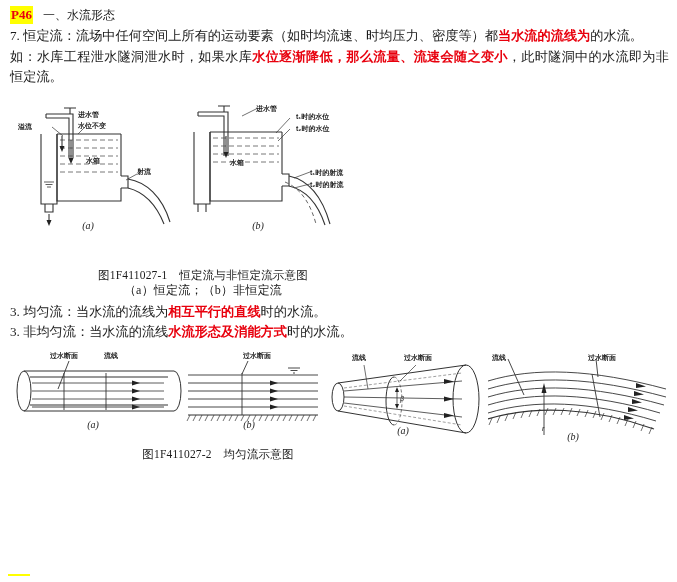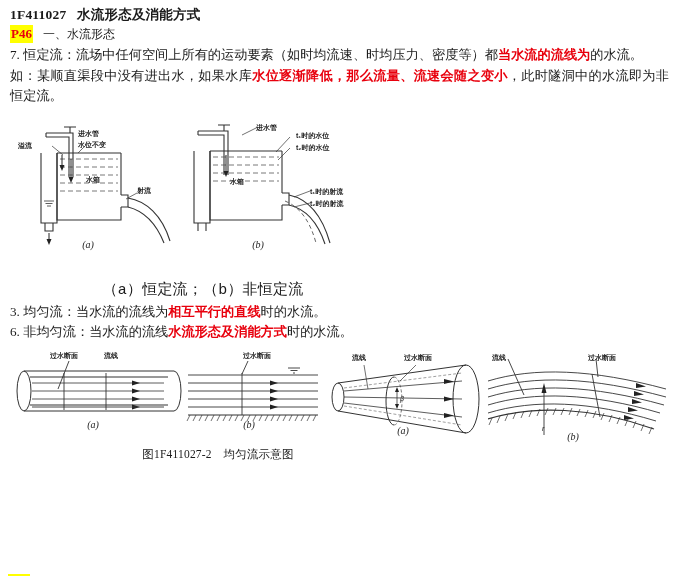--- a/index.html
+++ b/index.html
@@ -116,11 +116,6 @@
 
 <div class="page">
 
-  <div class="title-line">
-    <span>1F411027</span>
-    &nbsp;
-    <span>水流形态及消能方式</span>
-  </div>
 
   <div class="sub-line">
     <span class="pagemark">P46</span>

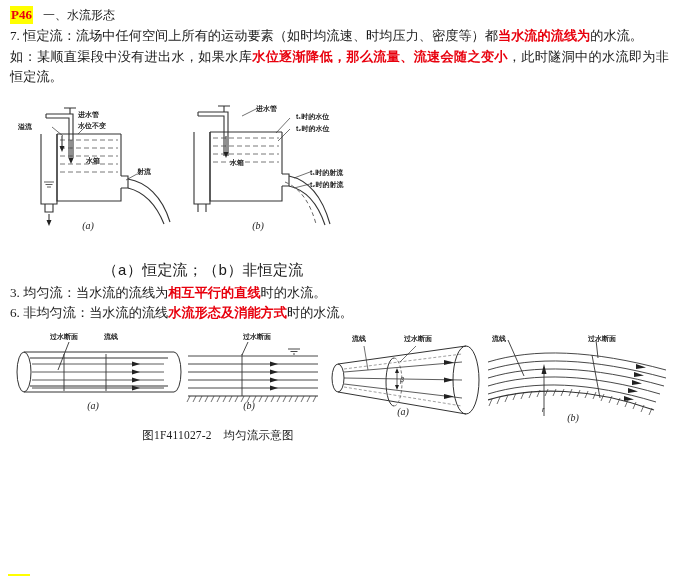--- a/index.html
+++ b/index.html
@@ -123,7 +123,7 @@
   </div>
 
   <p class="body" id="p1"><span>7. 恒定流：流场中任何空间上所有的运动要素（如时均流速、时均压力、密度等）都</span><span class="red">当水流的流线为</span><span>的水流。</span></p>
-  <p class="body" id="p4"><span>如：某顺直渠段中没有进出水，如果水库</span><span class="red">水位逐渐降低，那么流量、流速会随之变小</span><span>，此时隧洞中的水流即为非恒定流。</span></p>
+  <p class="body" id="p4"><span>如：水库工程泄水隧洞泄水时，如果水库</span><span class="red">水位逐渐降低，那么流量、流速会随之变小</span><span>，此时隧洞中的水流即为非恒定流。</span></p>
 
   <div class="fig1-wrap">
 

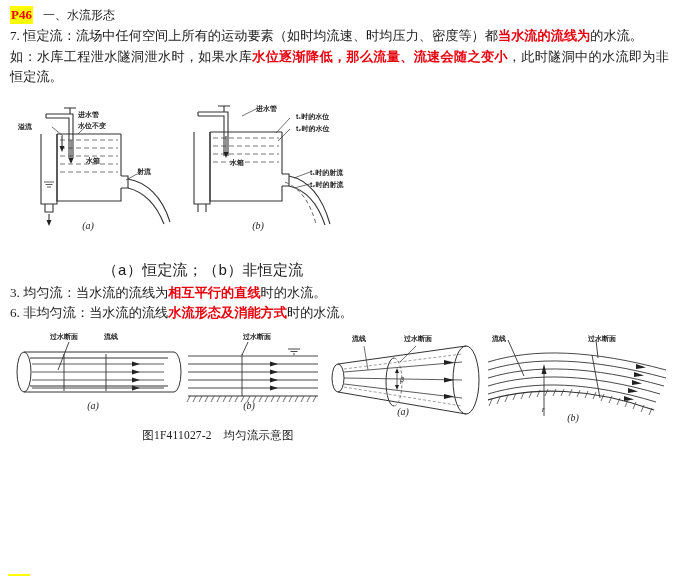--- a/index.html
+++ b/index.html
@@ -243,6 +243,7 @@
     <div class="fig-label" style="position:absolute;left:230px;top:126px;width:40px;">(b)</div>
   </div>
 
+  <div class="cap" style="width:330px;margin-left:30px;margin-top:4px;">图1F411027-1　恒定流与非恒定流示意图</div>
   <div class="cap small" style="width:330px;margin-left:30px;">（a）恒定流；（b）非恒定流</div>
 
   <p class="body" style="margin-top:4px;" id="p5"><span>3. 均匀流：当水流的流线为</span><span class="red">相互平行的直线</span><span>时的水流。</span></p>

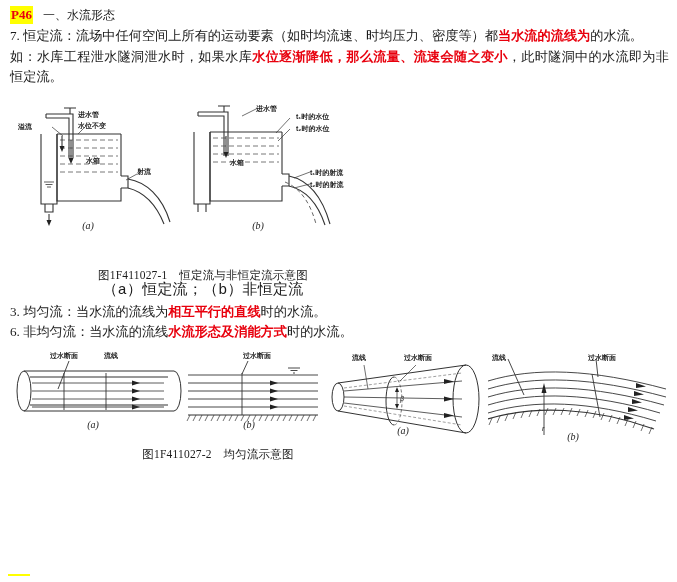--- a/index.html
+++ b/index.html
@@ -73,7 +73,7 @@
     line-height: 15px;
     letter-spacing: 0.2px;
   }
-  .cap.small { font-size: 15px; font-family: Liberation Mono, monospace; }
+  .cap.small { font-size: 12px; }
   .fig-label {
     font-size: 10px;
     font-style: italic;

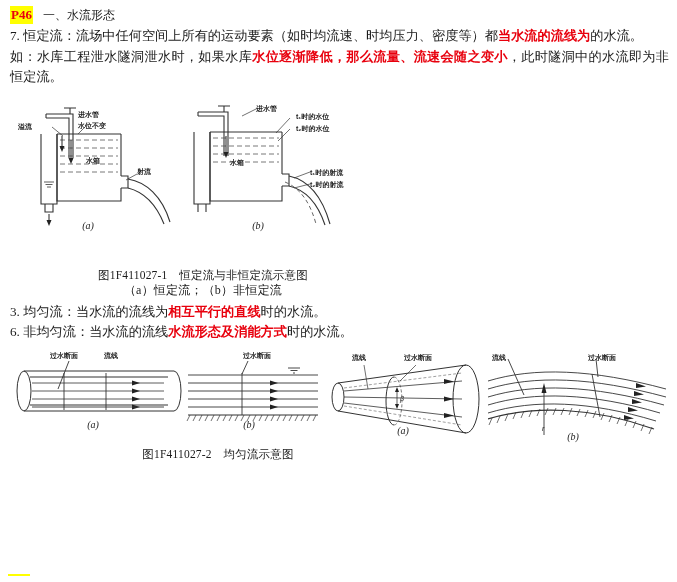--- a/index.html
+++ b/index.html
@@ -247,7 +247,7 @@
   <div class="cap small" style="width:330px;margin-left:30px;">（a）恒定流；（b）非恒定流</div>
 
   <p class="body" style="margin-top:4px;" id="p5"><span>3. 均匀流：当水流的流线为</span><span class="red">相互平行的直线</span><span>时的水流。</span></p>
-  <p class="body" id="p7"><span>6. 非均匀流：当水流的流线</span><span class="red">水流形态及消能方式</span><span>时的水流。</span></p>
+  <p class="body" id="p7"><span>3. 非均匀流：当水流的流线</span><span class="red">水流形态及消能方式</span><span>时的水流。</span></p>
 
   <div class="fig2-wrap">
 

